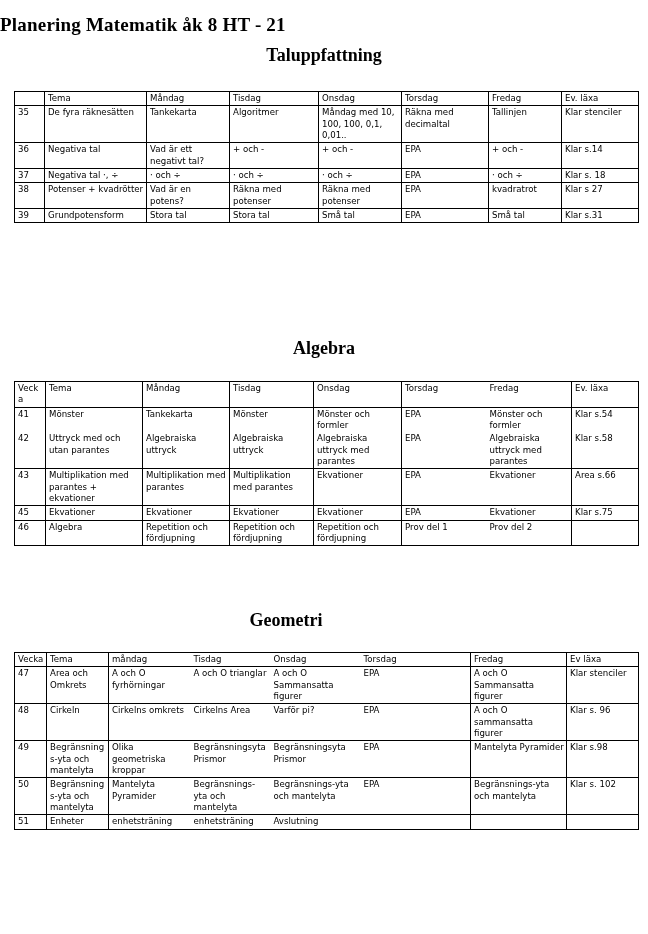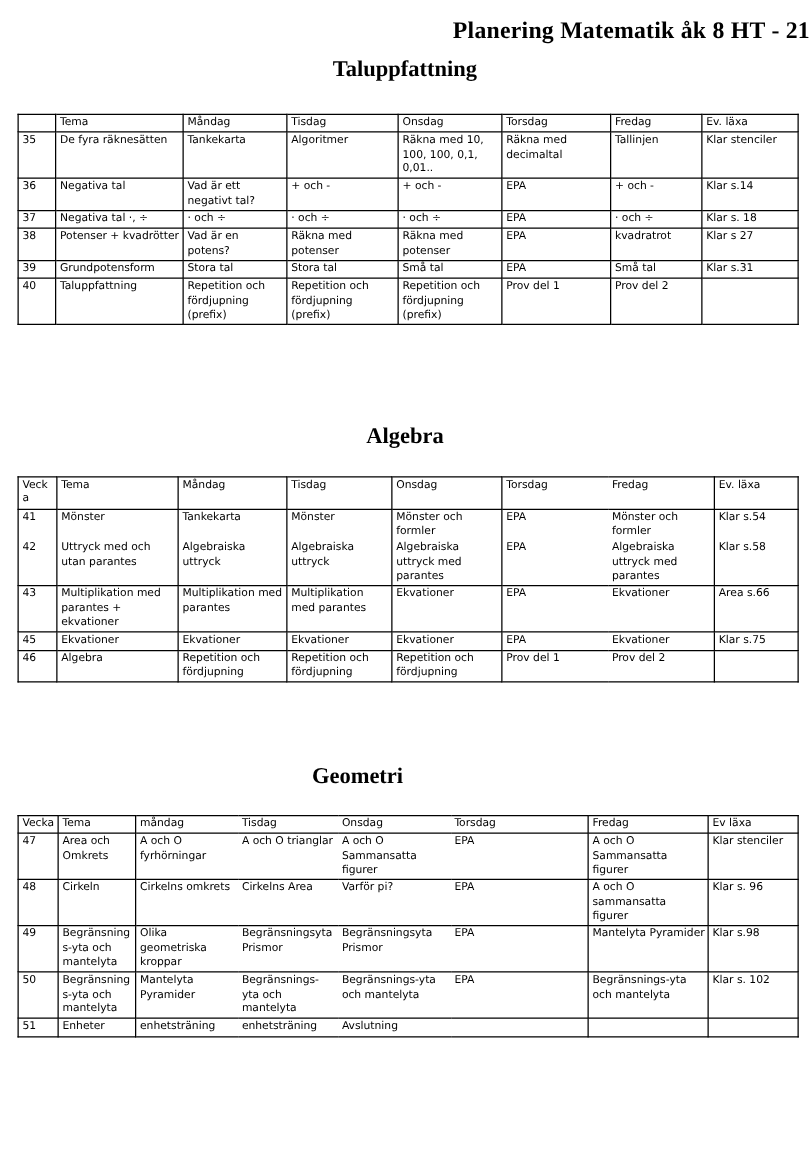--- a/index.html
+++ b/index.html
@@ -23,7 +23,7 @@
     padding: 0;
   }
   .doc-title {
-    text-align: right;
+    text-align: left;
     font-family: "Liberation Serif", serif;
     font-weight: bold;
     font-size: 19px;

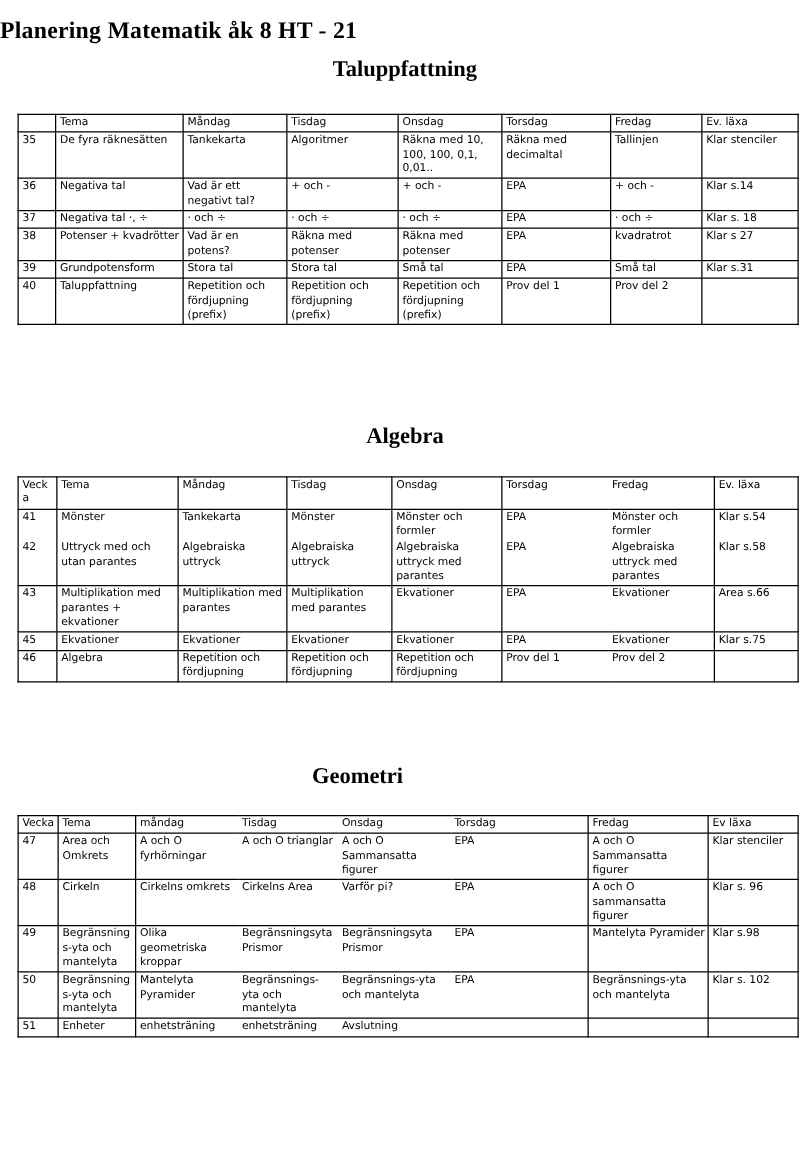--- a/index.html
+++ b/index.html
@@ -138,7 +138,7 @@
         <td>De fyra räknesätten</td>
         <td>Tankekarta</td>
         <td>Algoritmer</td>
-        <td>Räkna med 10, 100, 100, 0,1, 0,01..</td>
+        <td>Måndag med 10, 100, 100, 0,1, 0,01..</td>
         <td>Räkna med decimaltal</td>
         <td>Tallinjen</td>
         <td>Klar stenciler</td>

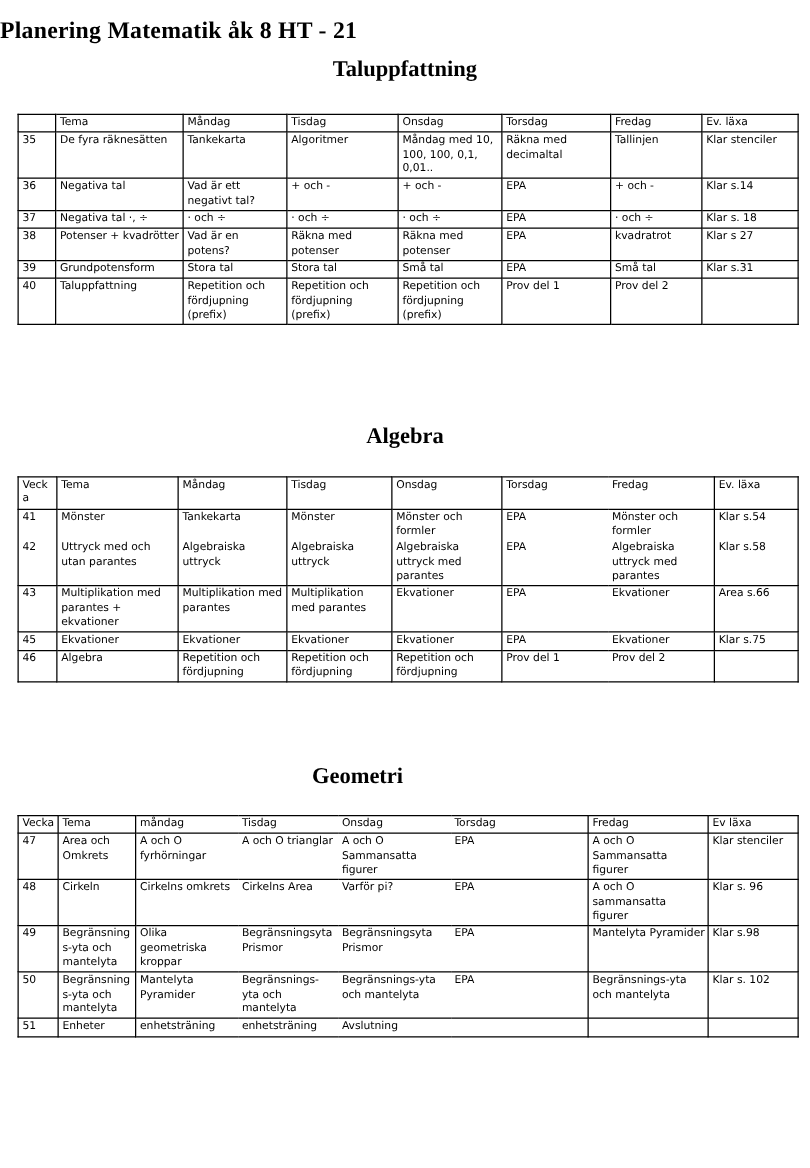--- a/index.html
+++ b/index.html
@@ -183,16 +183,6 @@
         <td class="ctr">Små tal</td>
         <td>Klar s.31</td>
       </tr>
-      <tr>
-        <td>40</td>
-        <td>Taluppfattning</td>
-        <td>Repetition och fördjupning (prefix)</td>
-        <td>Repetition och fördjupning (prefix)</td>
-        <td>Repetition och fördjupning (prefix)</td>
-        <td>Prov del 1</td>
-        <td>Prov del 2</td>
-        <td></td>
-      </tr>
     </tbody>
   </table>
 

